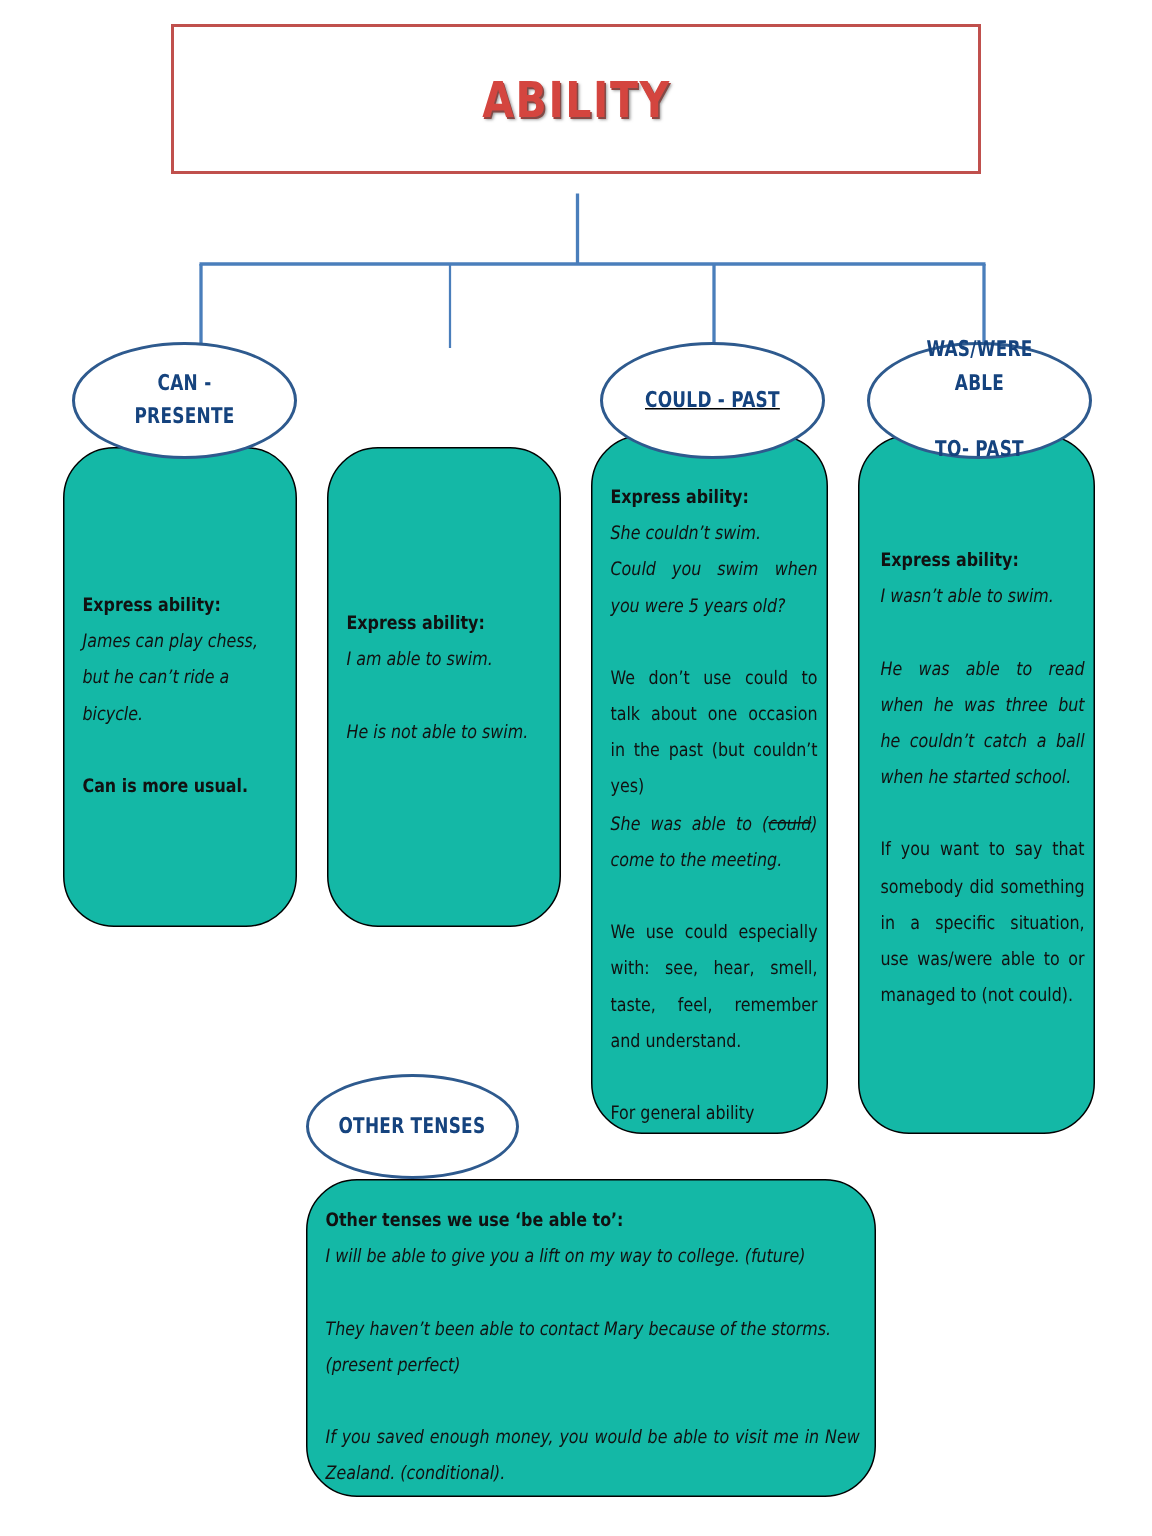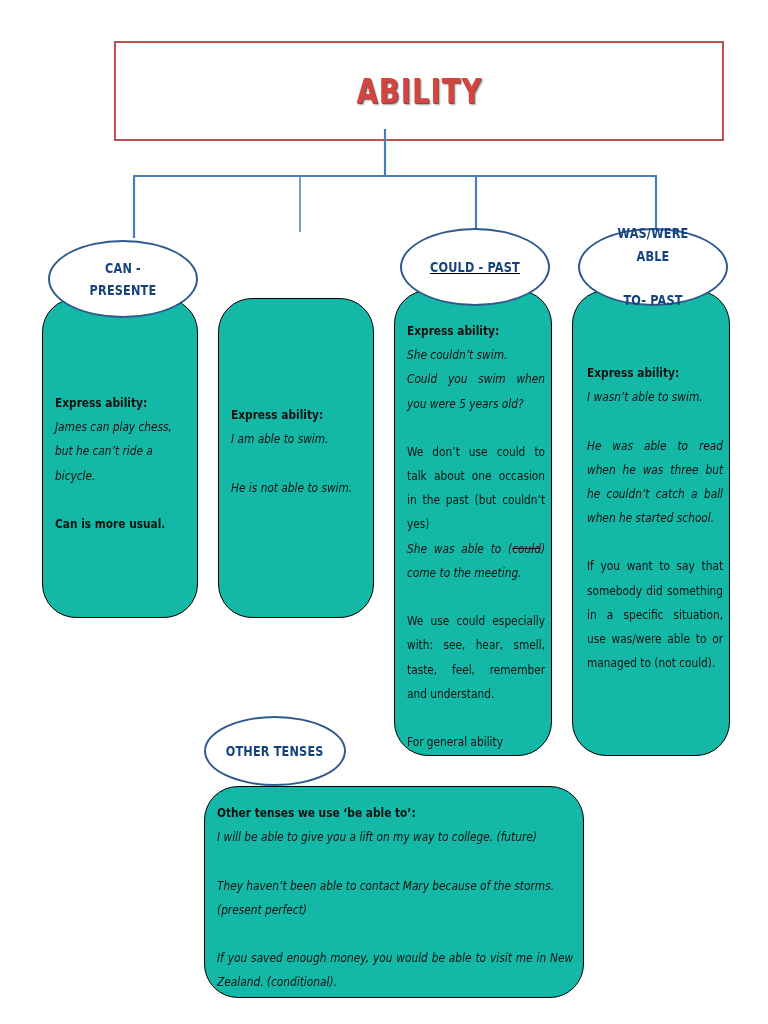--- a/index.html
+++ b/index.html
@@ -16,8 +16,8 @@
   
   .title-box {
     position:absolute;
-    left:114px; top:41px;
-    width:610px; height:100px;
+    left:114px; top:16px;
+    width:540px; height:100px;
     border:2.5px solid #C0504D;
     background:#ffffff;
     display:flex; align-items:center; justify-content:center;

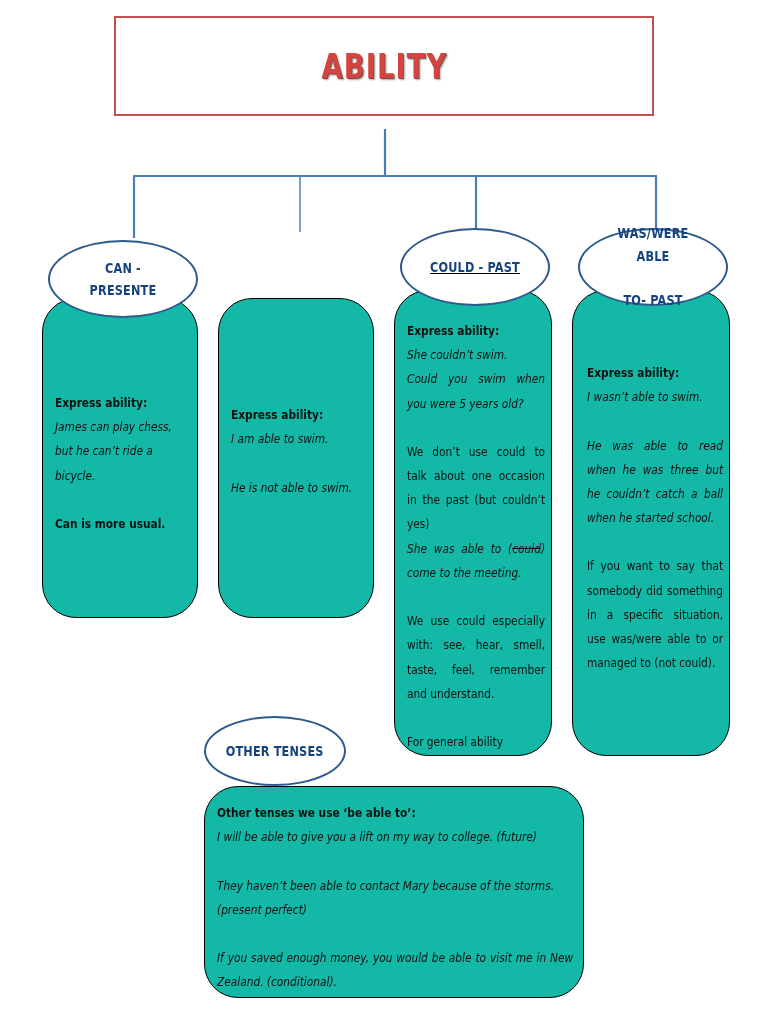--- a/index.html
+++ b/index.html
@@ -100,7 +100,7 @@
   #box-other    { left:204px; top:786px; width:380px; height:212px;text-decoration:underline; }
   #box-other-text { position:absolute; left:12px; top:14px; width:356px; }
 
-  #ell-can      { left:48px;  top:240px; width:150px; height:78px; }
+  #ell-can      { left:48px;  top:228px; width:150px; height:78px; }
   #ell-able     { left:224px; top:228px; width:150px; height:78px; }
   #ell-could    { left:400px; top:228px; width:150px; height:78px;text-decoration:underline; }
   #ell-waswere  { left:578px; top:228px; width:150px; height:78px; }

